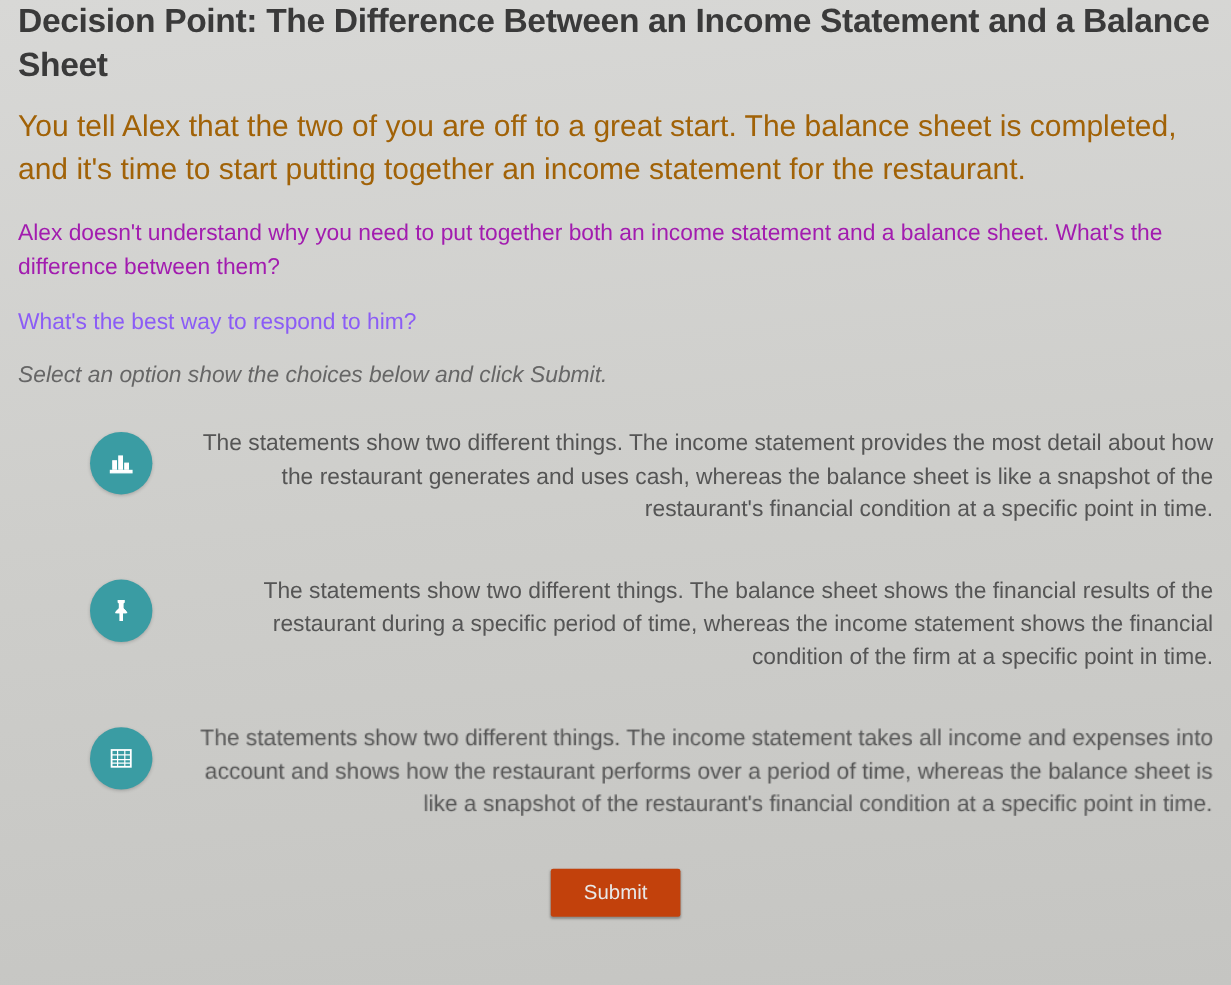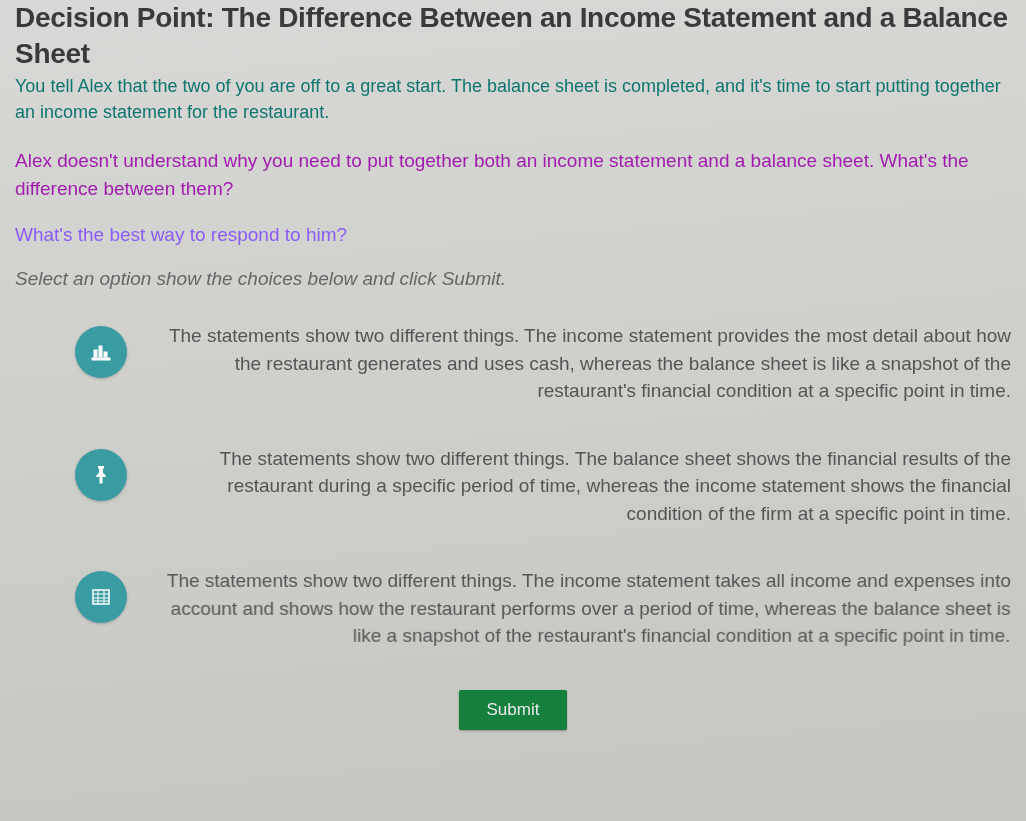--- a/index.html
+++ b/index.html
@@ -24,10 +24,11 @@
       letter-spacing: -0.3px;
     }
     .intro-paragraph {
-      font-size: 18px;
-      color: #0f766e;
+      font-size: 25px;
+      color: #a16207;
       line-height: 1.45;
       margin-bottom: 22px;
+      margin-top: 14px;
     }
     .question-paragraph {
       font-size: 19px;

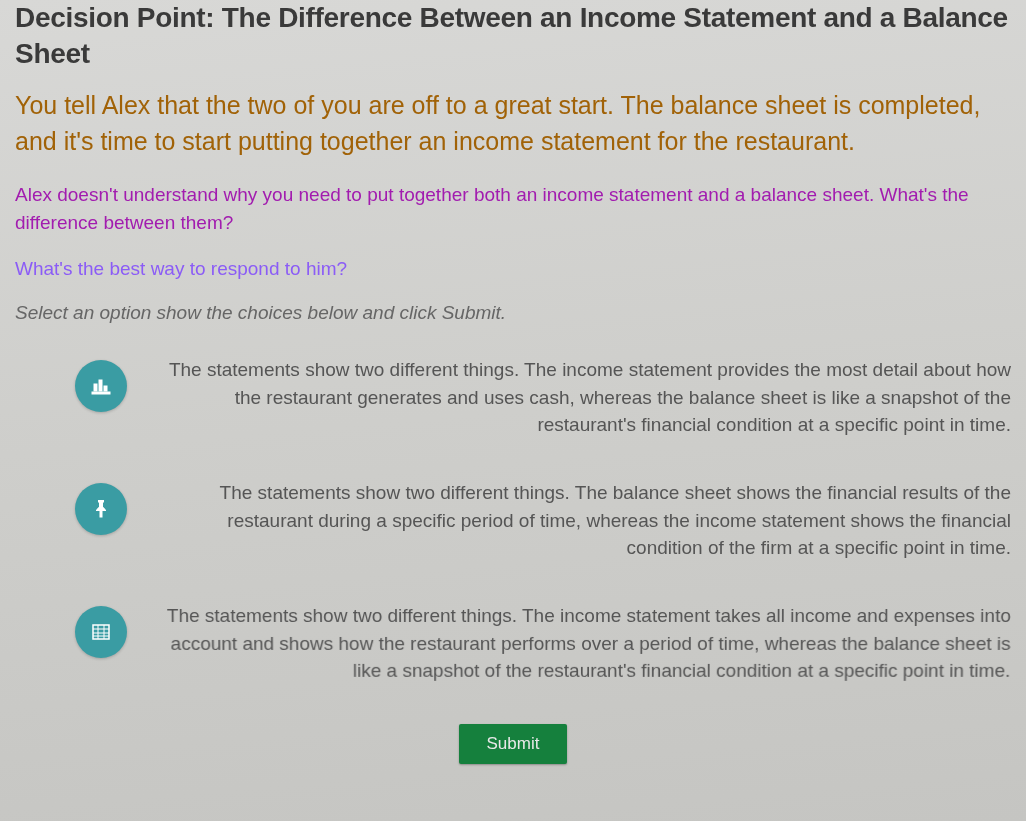--- a/index.html
+++ b/index.html
@@ -85,7 +85,7 @@
       margin-top: 10px;
     }
     .submit-button {
-      background: #15803d;
+      background: #c2410c;
       color: #e8e8e8;
       border: none;
       padding: 10px 28px;

